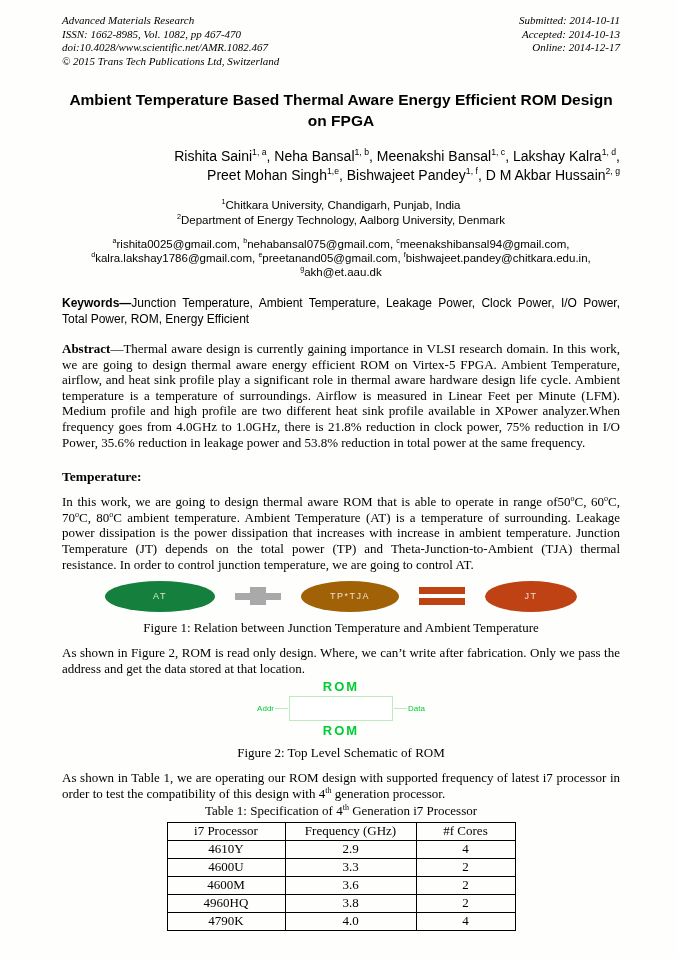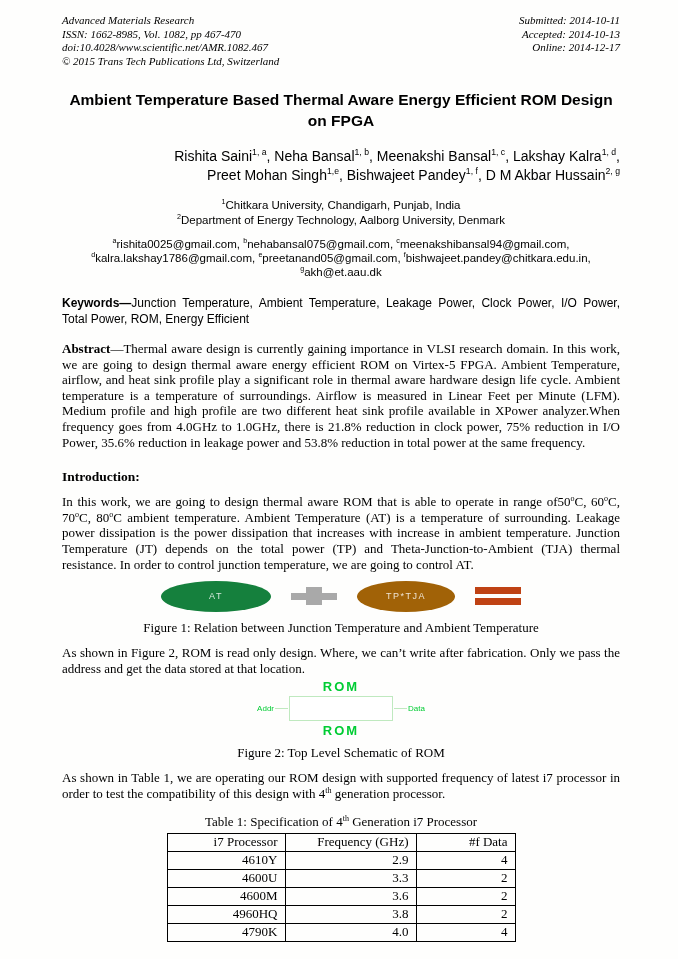--- a/index.html
+++ b/index.html
@@ -114,7 +114,7 @@
     <span class="lead">Abstract</span><span>—Thermal aware design is currently gaining importance in VLSI research domain. In this work, we are going to design thermal aware energy efficient ROM on Virtex-5 FPGA. Ambient Temperature, airflow, and heat sink profile play a significant role in thermal aware hardware design life cycle. Ambient temperature is a temperature of surroundings. Airflow is measured in Linear Feet per Minute (LFM). Medium profile and high profile are two different heat sink profile available in XPower analyzer.When frequency goes from 4.0GHz to 1.0GHz, there is 21.8% reduction in clock power, 75% reduction in I/O Power, 35.6% reduction in leakage power and 53.8% reduction in total power at the same frequency.</span>
   </p>
 
-  <h2 class="sect-head">Introduction:</h2>
+  <h2 class="sect-head">Temperature:</h2>
   <p class="body-p">In this work, we are going to design thermal aware ROM that is able to operate in range of50<sup>o</sup>C, 60<sup>o</sup>C, 70<sup>o</sup>C, 80<sup>o</sup>C ambient temperature. Ambient Temperature (AT) is a temperature of surrounding. Leakage power dissipation is the power dissipation that increases with increase in ambient temperature. Junction Temperature (JT) depends on the total power (TP) and Theta-Junction-to-Ambient (TJA) thermal resistance. In order to control junction temperature, we are going to control AT.</p>
 
   <div class="fig1">

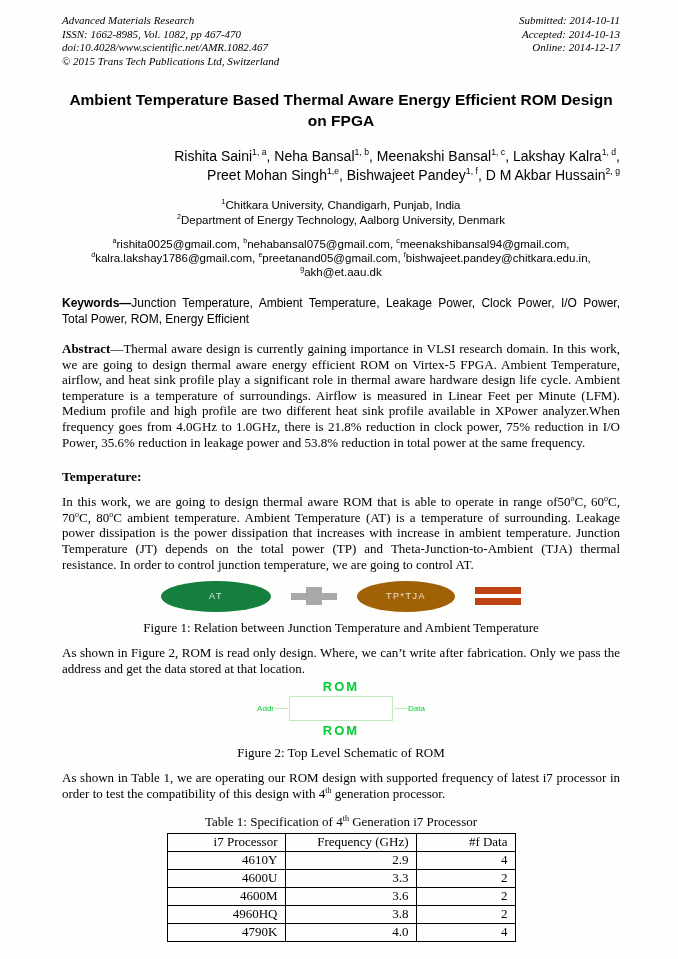--- a/index.html
+++ b/index.html
@@ -132,6 +132,9 @@
       <div class="eb" style="background: rgb(191, 66, 20);"></div>
       <div class="eb" style="background: rgb(191, 66, 20);"></div>
     </div>
+    <div class="node n2" style="background: rgb(191, 66, 20);">
+      <span>JT</span>
+    </div>
   </div>
   <div class="caption">Figure 1: Relation between Junction Temperature and Ambient Temperature</div>
 

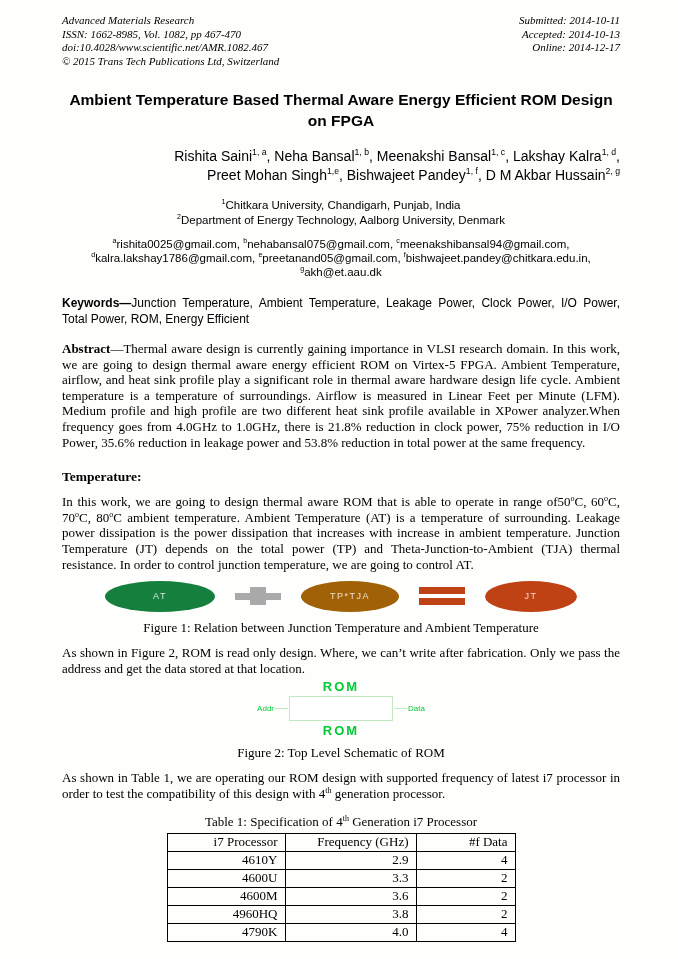--- a/index.html
+++ b/index.html
@@ -61,7 +61,7 @@
   .rom-box { width:104px; height:25px; border:1px solid #bfe9bf; background:#fff; }
 
   
-  .tcap { margin-top:11px; text-align:center; font:13px/17px "Liberation Serif", serif; }
+  .tcap { text-align:center; font:13px/17px "Liberation Serif", serif; }
   table.spec { margin:3px auto 0; border-collapse:collapse; table-layout:fixed;
     font:13px "Liberation Serif", serif; }
   table.spec th, table.spec td { border:1px solid #000; font-weight:normal;

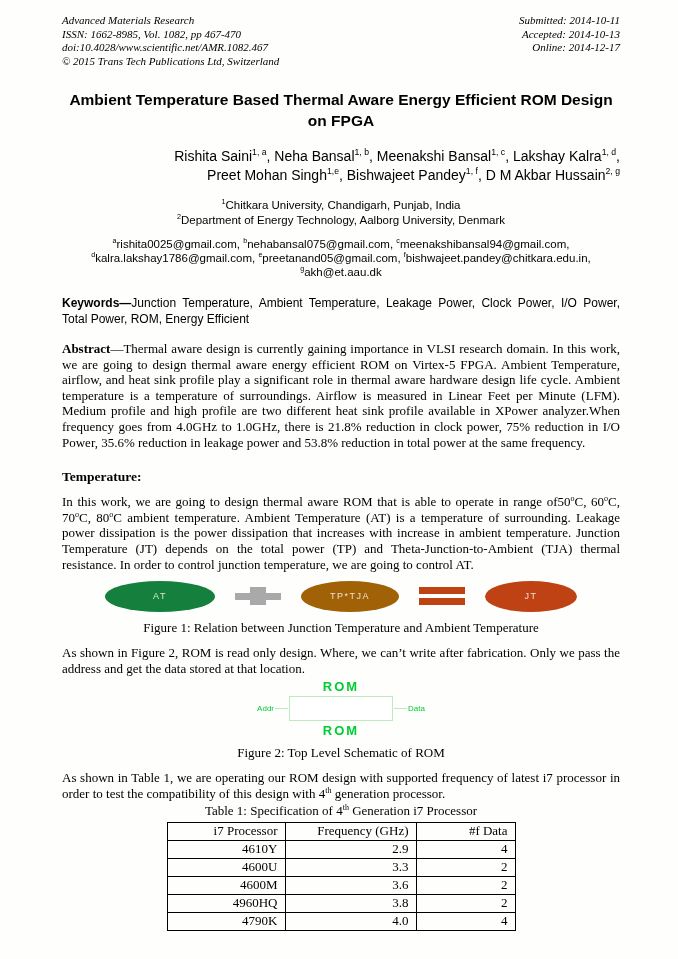--- a/index.html
+++ b/index.html
@@ -65,7 +65,7 @@
   table.spec { margin:3px auto 0; border-collapse:collapse; table-layout:fixed;
     font:13px "Liberation Serif", serif; }
   table.spec th, table.spec td { border:1px solid #000; font-weight:normal;
-    text-align:right; padding:0.5px 7px; height:17.5px; }
+    text-align:center; padding:0.5px 7px; height:17.5px; }
 </style>
 </head>
 <body>

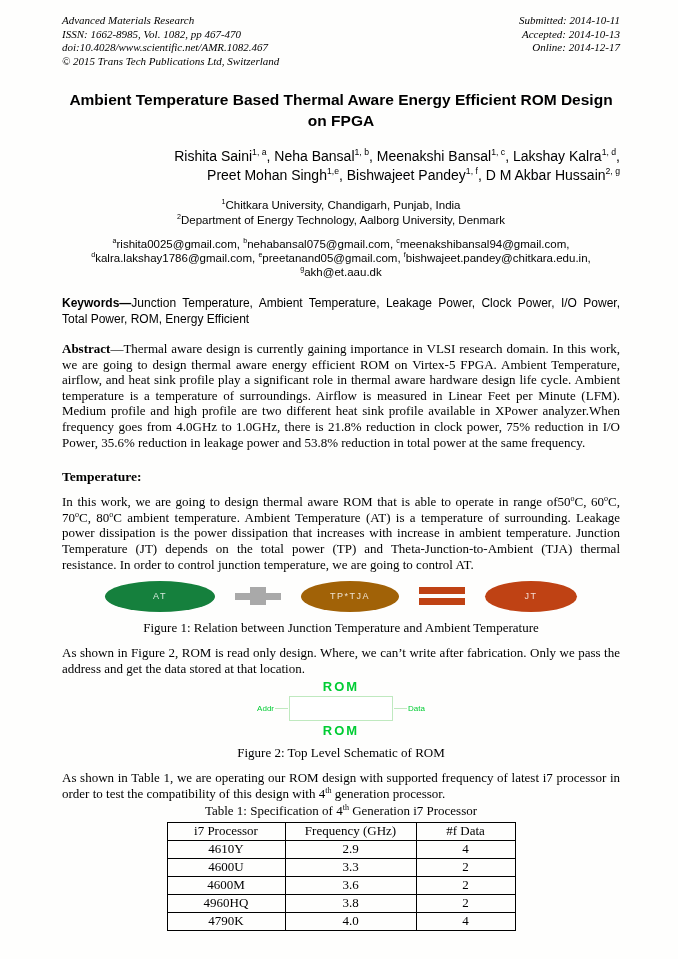--- a/index.html
+++ b/index.html
@@ -167,7 +167,7 @@
 
       <th>i7 Processor</th>
           <th>Frequency (GHz)</th>
-          <th>#f Data</th>
+          <th>#f Cores</th>
         </tr>
     </thead>
     <tbody>

